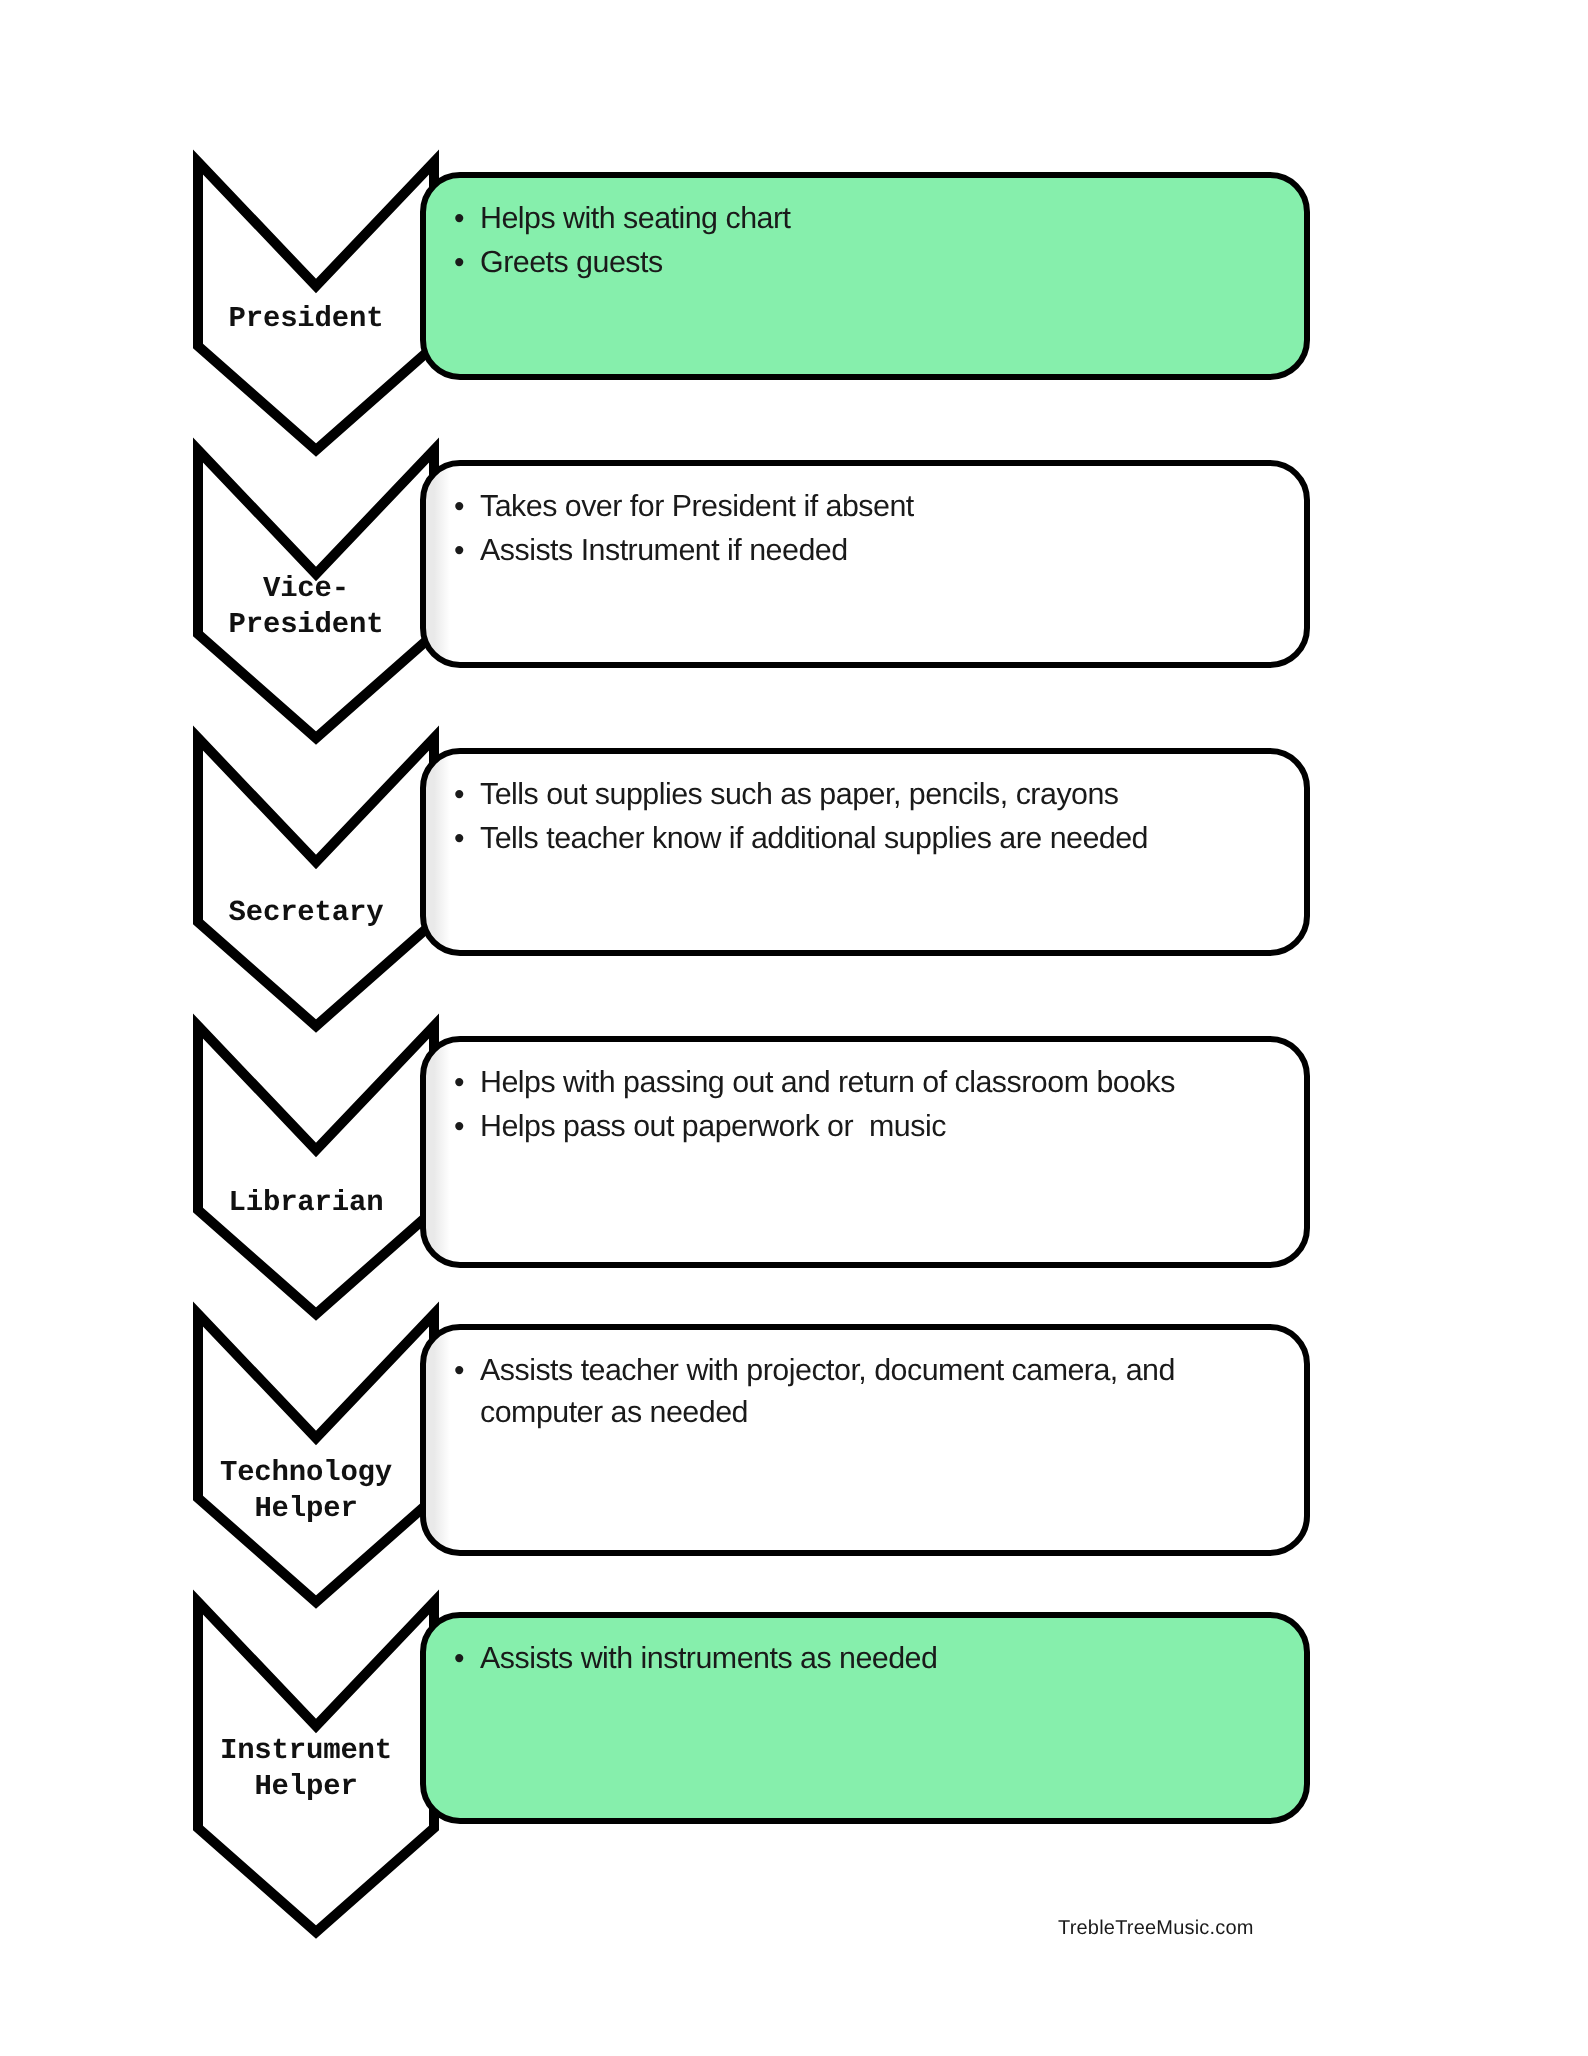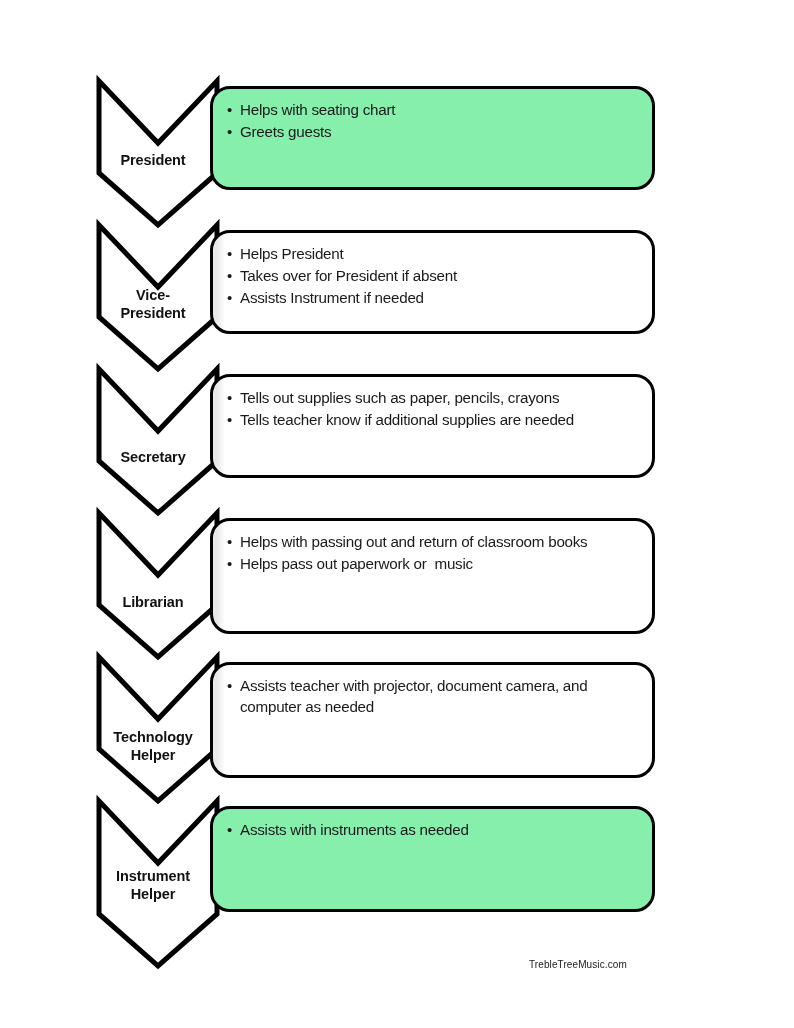--- a/index.html
+++ b/index.html
@@ -51,7 +51,7 @@
     line-height: 17.5px;
     letter-spacing: -0.1px;
     color: #111111;
-    font-family: Liberation Sans, sans-serif;
+    font-family: Liberation Mono, monospace;
     pointer-events: none;
   }
 

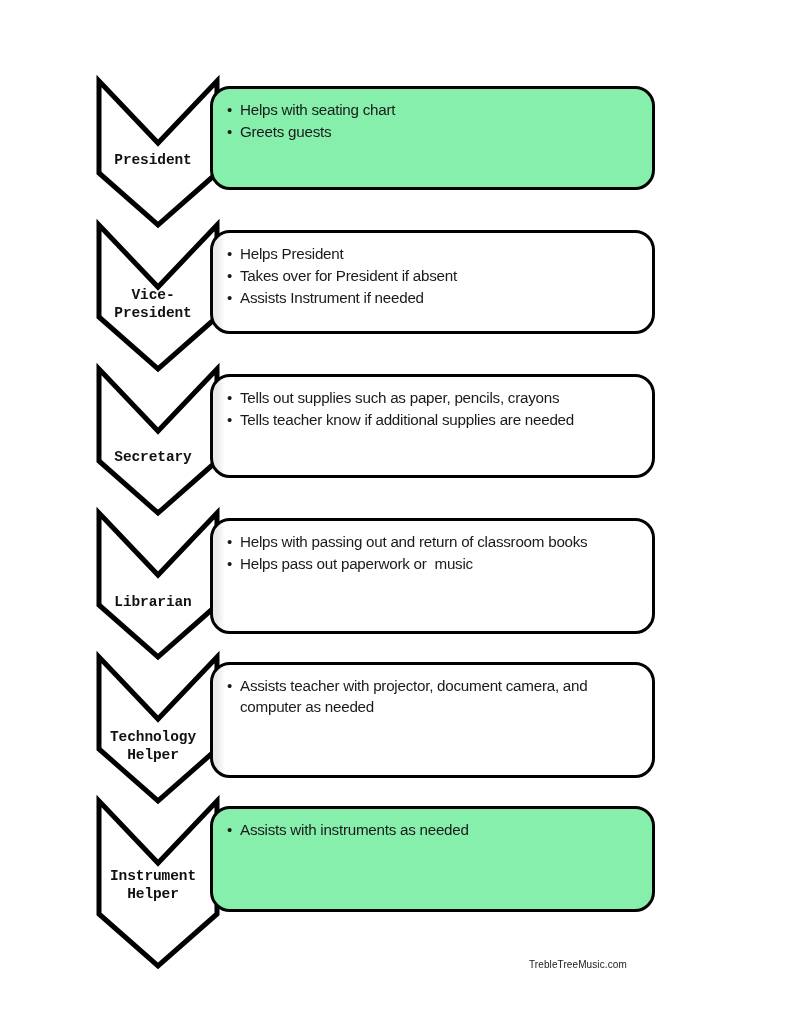--- a/index.html
+++ b/index.html
@@ -132,7 +132,6 @@
     </div>
     <div class="desc-box shaded" style="top: 230px; height: 104px;">
       <ul class="bullets">
-        <li>Helps President</li>
         <li>Takes over for President if absent</li>
         <li>Assists Instrument if needed</li>
       </ul>

